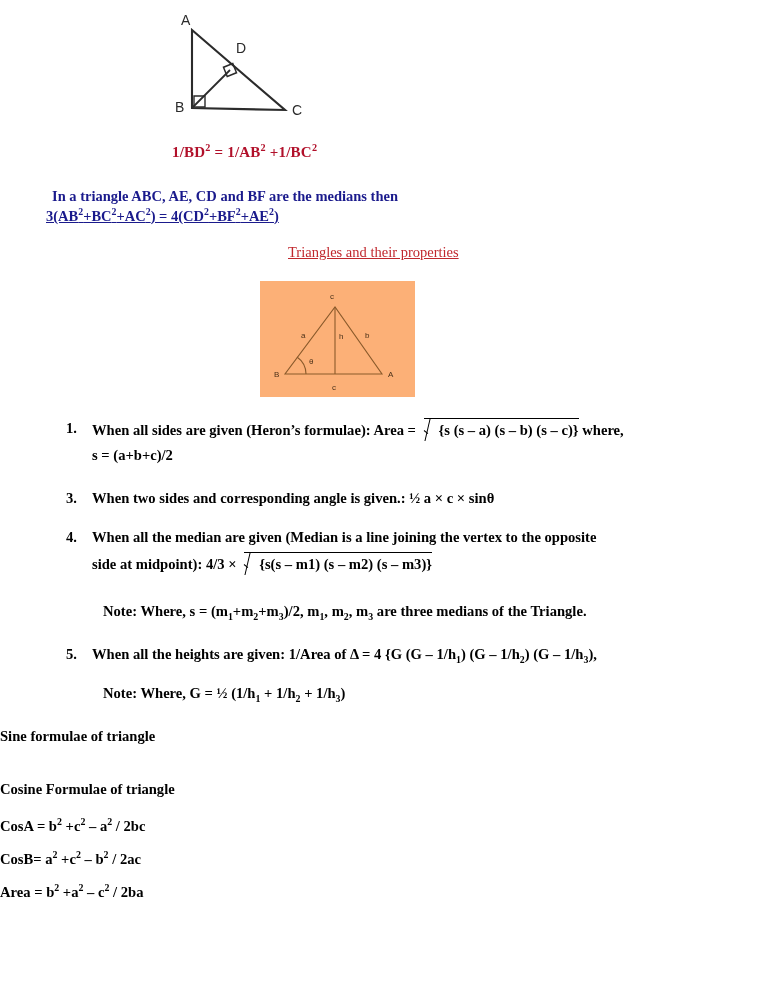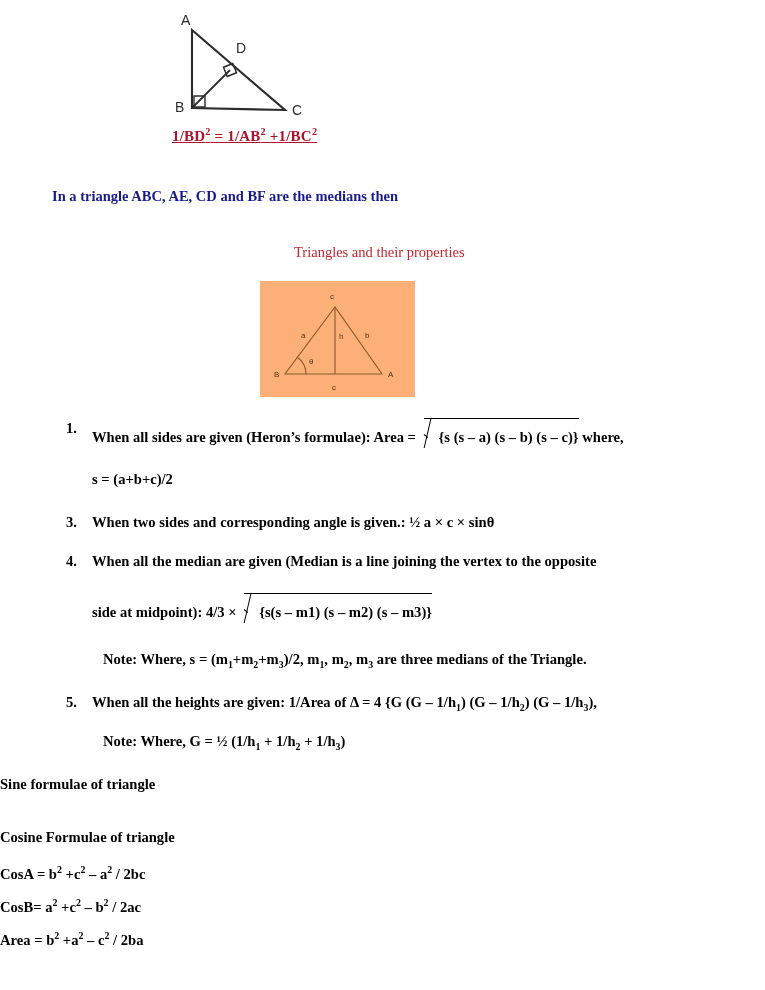--- a/index.html
+++ b/index.html
@@ -35,8 +35,7 @@
   }
   #formula-bd {
     left: 172px;
-    top: 128px;
-    text-decoration: underline;
+    top: 144px;
   }
 
   

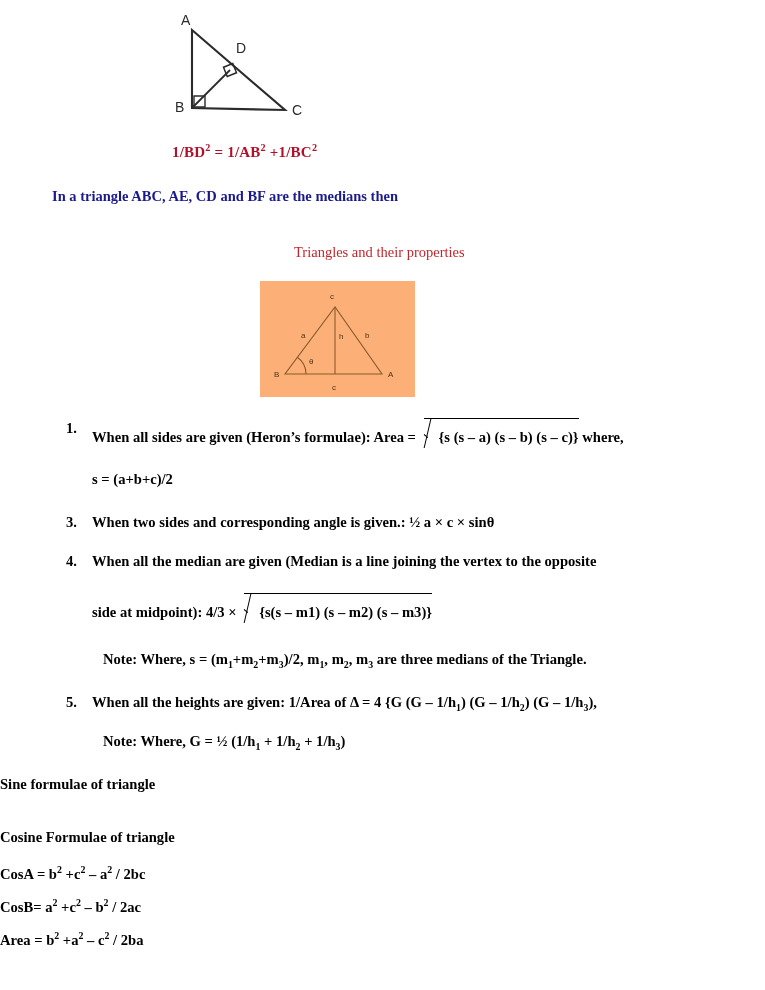--- a/index.html
+++ b/index.html
@@ -170,6 +170,7 @@
 
 <div class="navy-block">
   <span class="navy-line1">In a triangle ABC, AE, CD  and BF are the medians then</span>
+  <span class="navy-line2"><span>3(AB</span><sup>2</sup><span>+BC</span><sup>2</sup><span>+AC</span><sup>2</sup><span>) = 4(CD</span><sup>2</sup><span>+BF</span><sup>2</sup><span>+AE</span><sup>2</sup><span>)</span></span>
 </div>
 
 <div id="heading-triangles">Triangles and their properties</div>

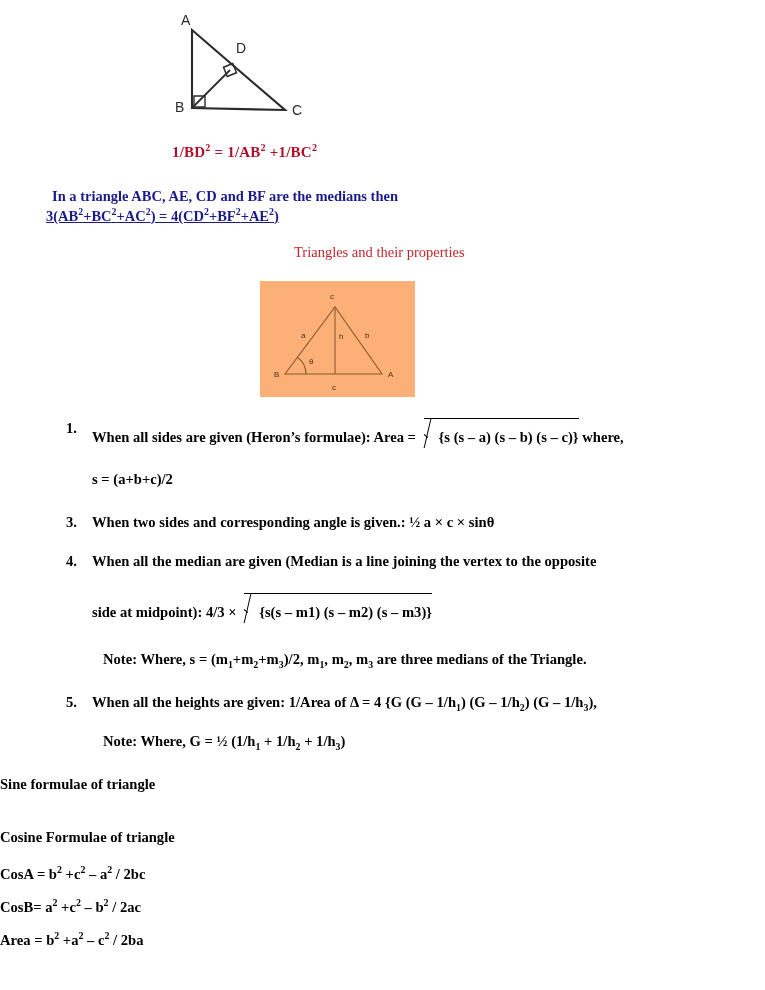--- a/index.html
+++ b/index.html
@@ -54,10 +54,11 @@
   
   #heading-triangles {
     position: absolute;
-    left: 294px;
+    left: 288px;
     top: 244px;
     color: #c0272d;
     font-size: 14.5px;
+    text-decoration: underline;
   }
 
   

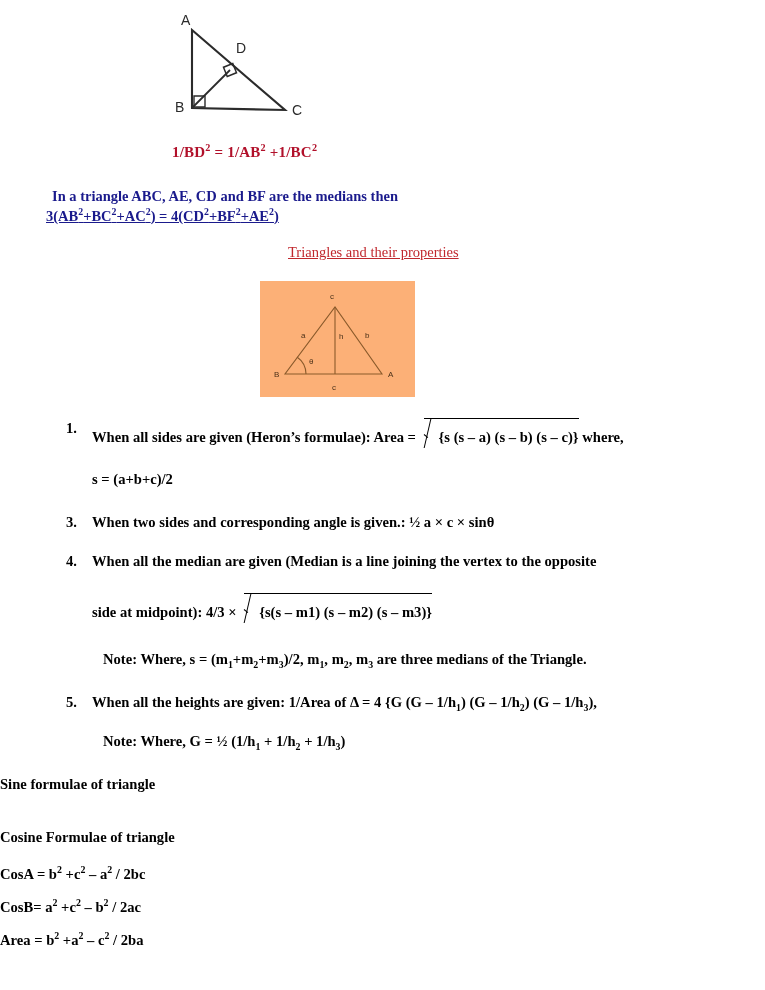--- a/index.html
+++ b/index.html
@@ -120,7 +120,7 @@
     padding-left: 15px;
     border-top: 1.4px solid #000;
     margin-left: 4px;
-    padding-top: 8px;
+    padding-top: 1px;
   }
   .radical::before {
     content: "";

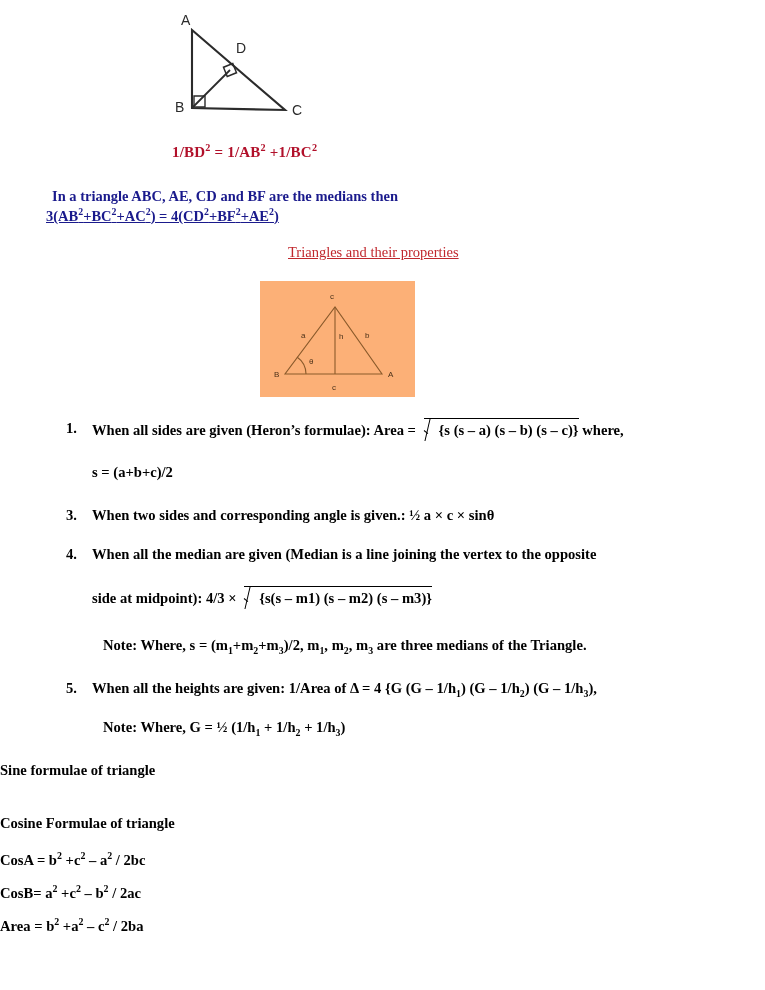--- a/index.html
+++ b/index.html
@@ -94,7 +94,7 @@
     top: 0;
     font-weight: bold;
   }
-  .item .l2 { display: block; margin-top: 21px; }
+  .item .l2 { display: block; margin-top: 4px; }
   .note {
     font-size: 14.6px;
     font-weight: bold;

